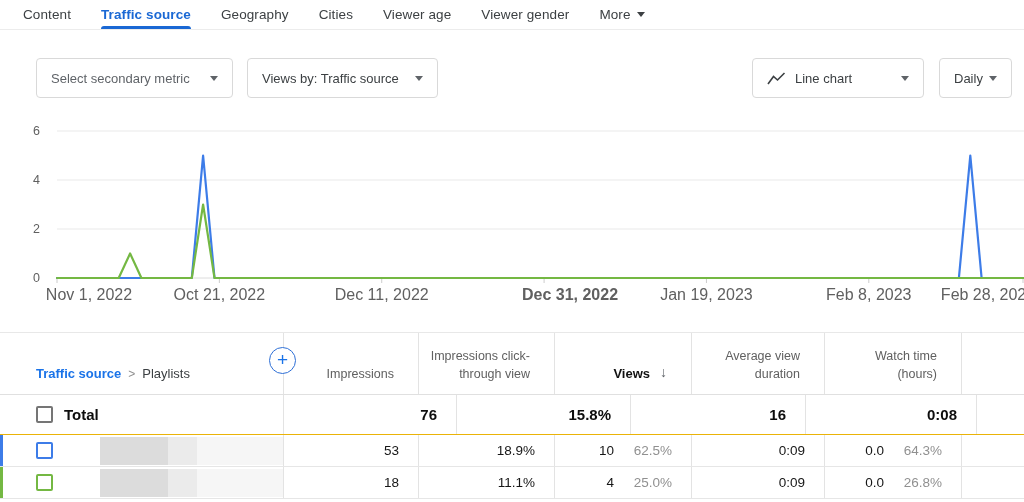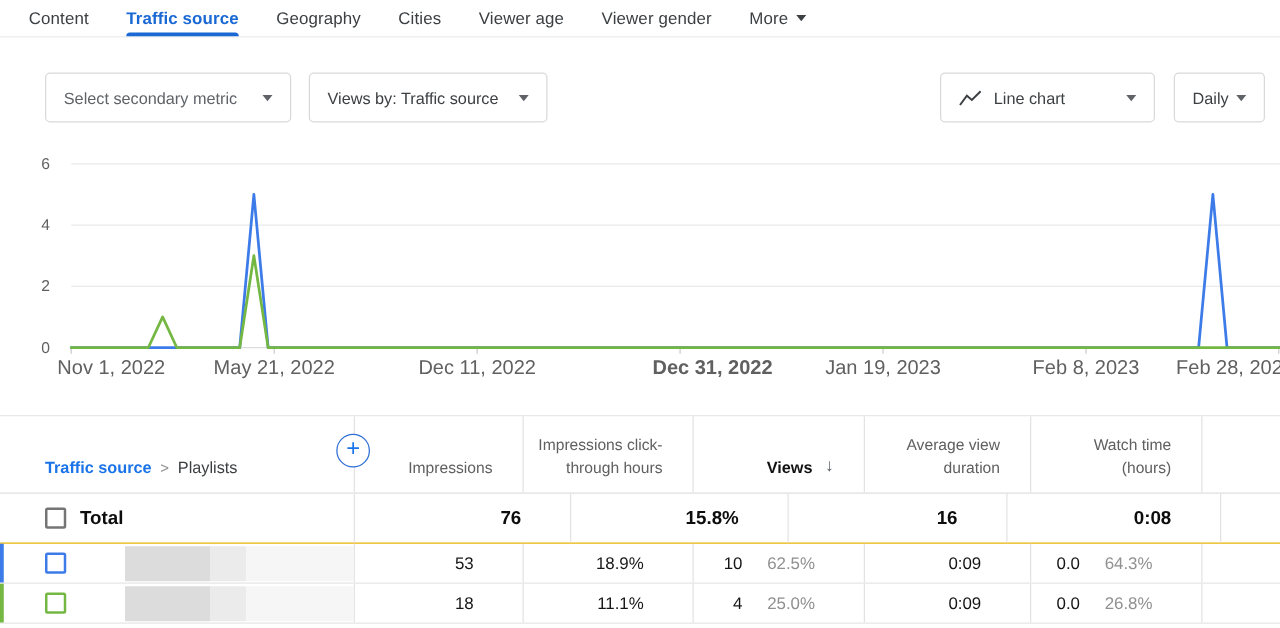--- a/index.html
+++ b/index.html
@@ -151,7 +151,7 @@
     <div class="ylab" style="top: 105px;">2</div>
     <div class="ylab" style="top: 154px;">0</div>
     <div class="xlab" style="left: 89px;">Nov 1, 2022</div>
-    <div class="xlab" style="left: 219.36px;">May 21, 2022</div>
+    <div class="xlab" style="left: 219.36px;">Oct 21, 2022</div>
     <div class="xlab" style="left: 381.72px;">Dec 11, 2022</div>
     <div class="xlab" style="left: 570px; font-weight: bold;">Dec 31, 2022</div>
     <div class="xlab" style="left: 706.44px;">Jan 19, 2023</div>

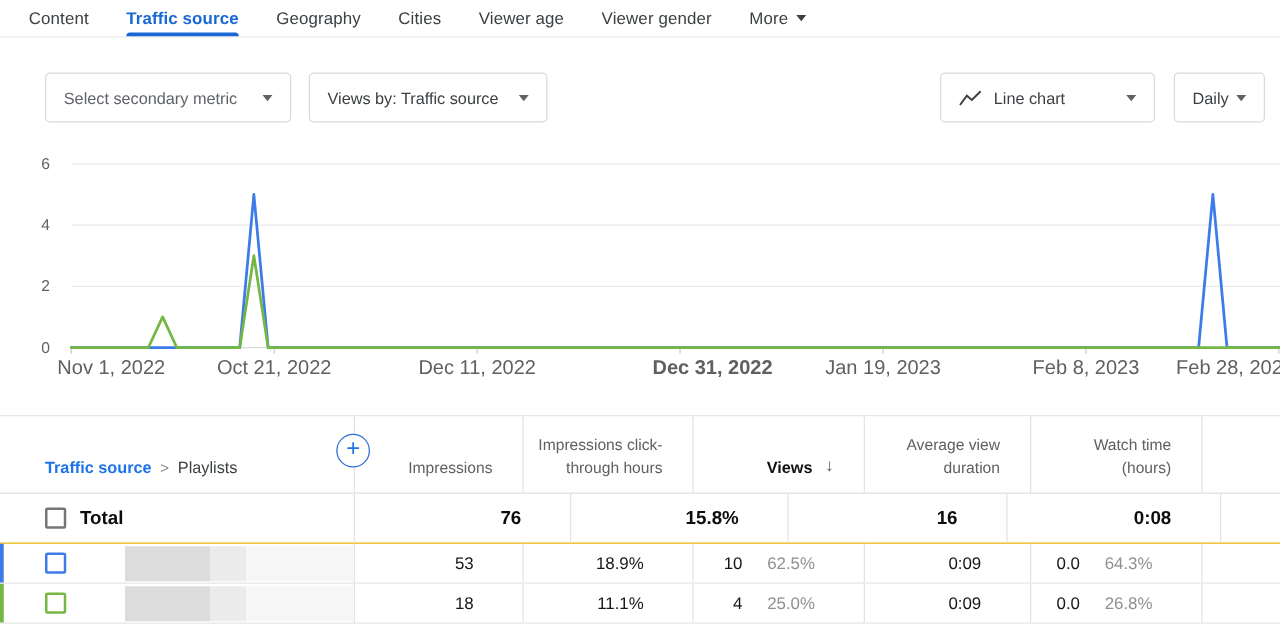--- a/index.html
+++ b/index.html
@@ -168,7 +168,7 @@
       <span class="plusbtn">+</span>
     </div>
     <div class="cell">Impressions</div>
-    <div class="cell">Impressions click-through hours</div>
+    <div class="cell">Impressions click-through view</div>
     <div class="cell">
       <span class="views-head">Views</span>
         <span class="sort-arrow">↓</span>

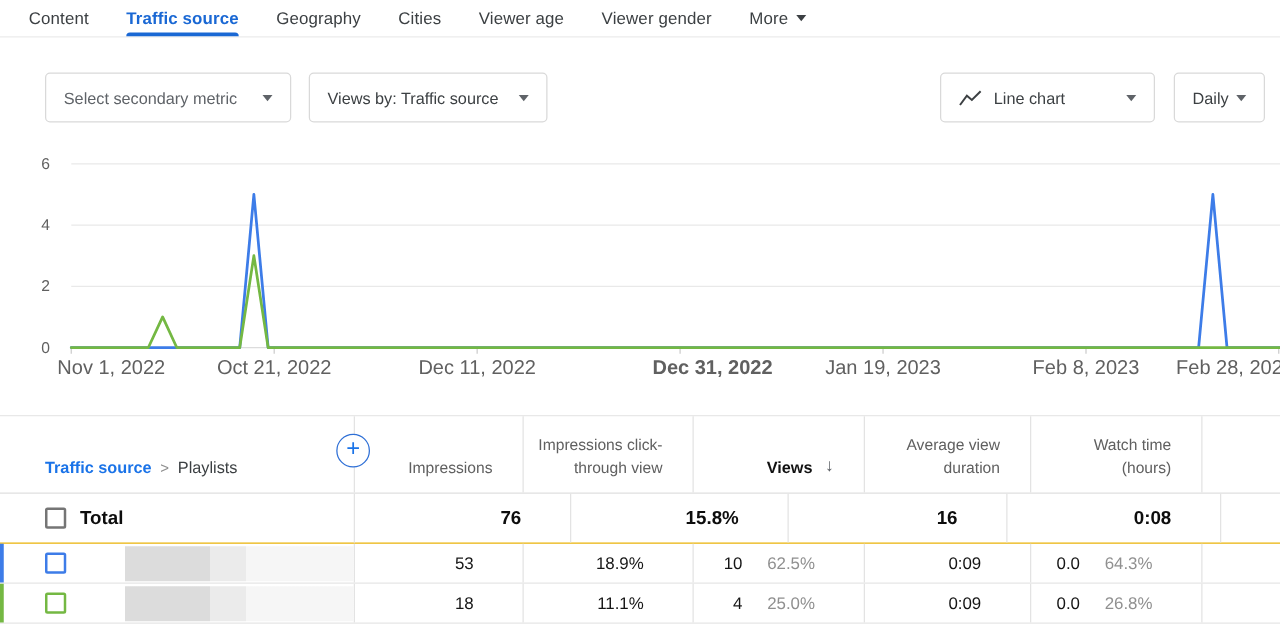--- a/index.html
+++ b/index.html
@@ -63,7 +63,7 @@
   .trow-total .cell { display:flex; align-items:center; }
   .trow { height:32px; border-bottom:1px solid #e6e6e6; }
   .trow .cell { display:flex; align-items:center; }
-  .num { justify-content:flex-end; padding-right:39px; font-size:13.5px; color:#161616; }
+  .num { justify-content:flex-end; padding-right:19px; font-size:13.5px; color:#161616; }
   .trow-total .num { font-size:15px; font-weight:bold; color:#0d0d0d; }
   .secondary { color:#909090; min-width:46px; text-align:right; margin-left:12px; }
   .c-label { padding-left:36px; }

